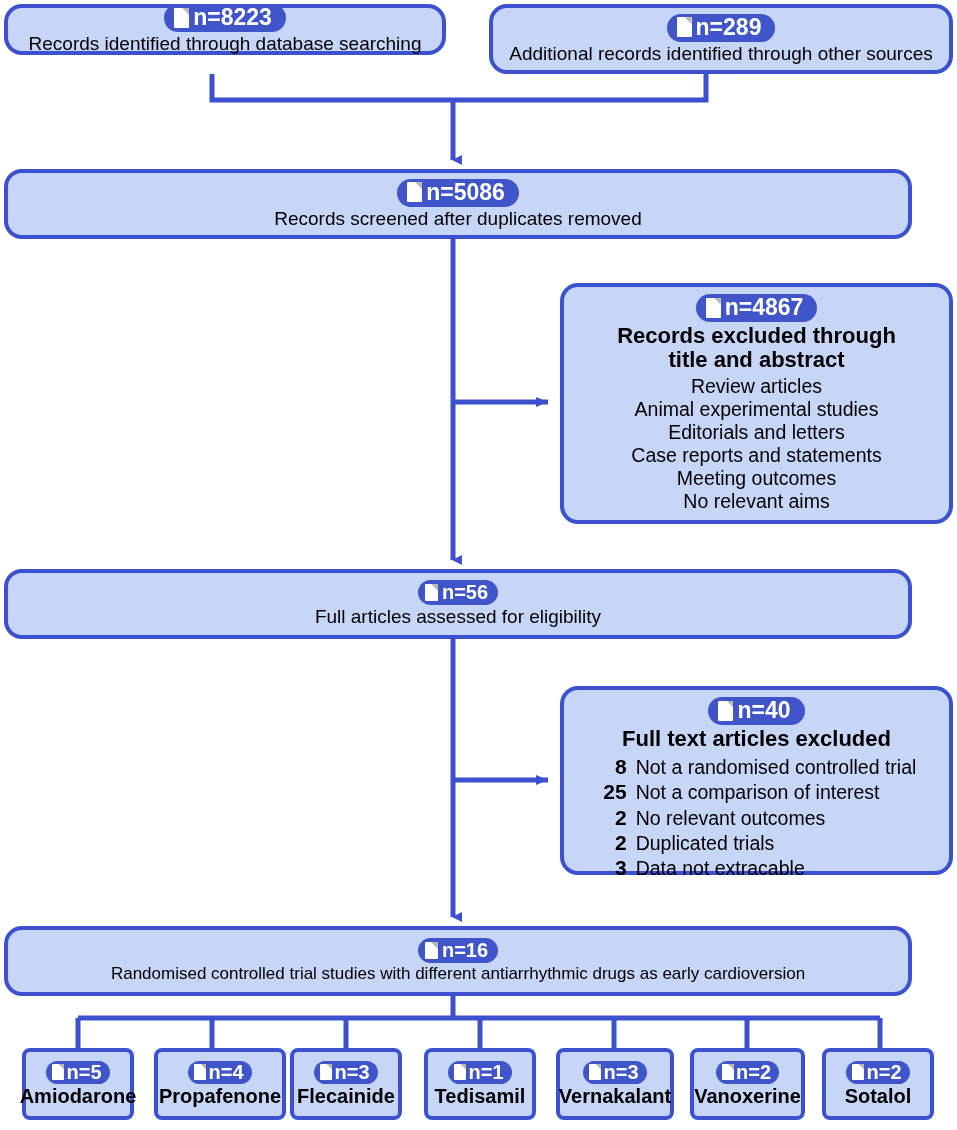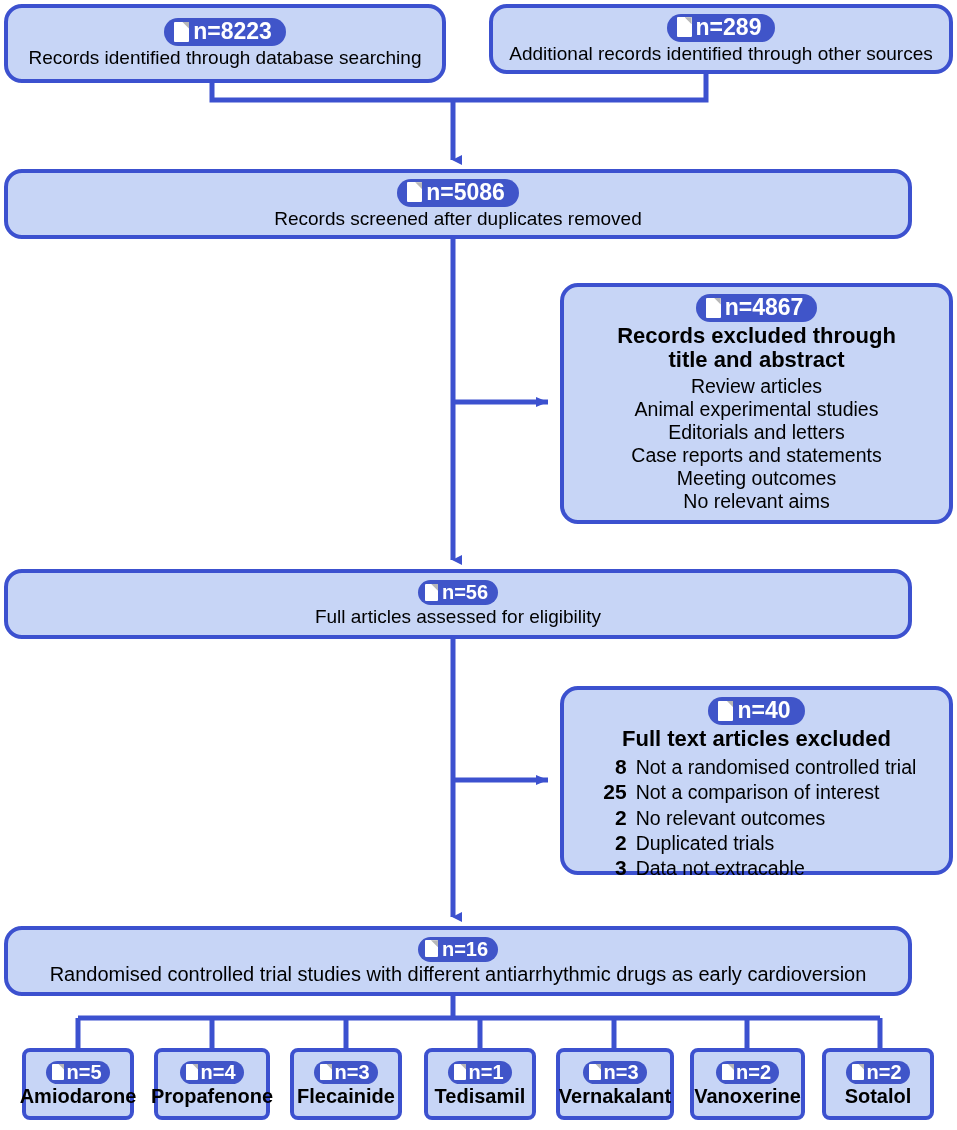--- a/index.html
+++ b/index.html
@@ -95,7 +95,7 @@
   .caption.tight { font-size: 20px; }
 
   
-  #box-identified-db   { left: 4px;   top: 4px;    width: 442px; height: 79px; }
+  #box-identified-db   { left: 4px;   top: 4px;    width: 442px; height: 51px; }
   #box-identified-other{ left: 489px; top: 4px;    width: 464px; height: 70px; }
   #box-screened        { left: 4px;   top: 169px;  width: 908px; height: 70px; }
   #box-fulltext        { left: 4px;   top: 569px;  width: 908px; height: 70px; }

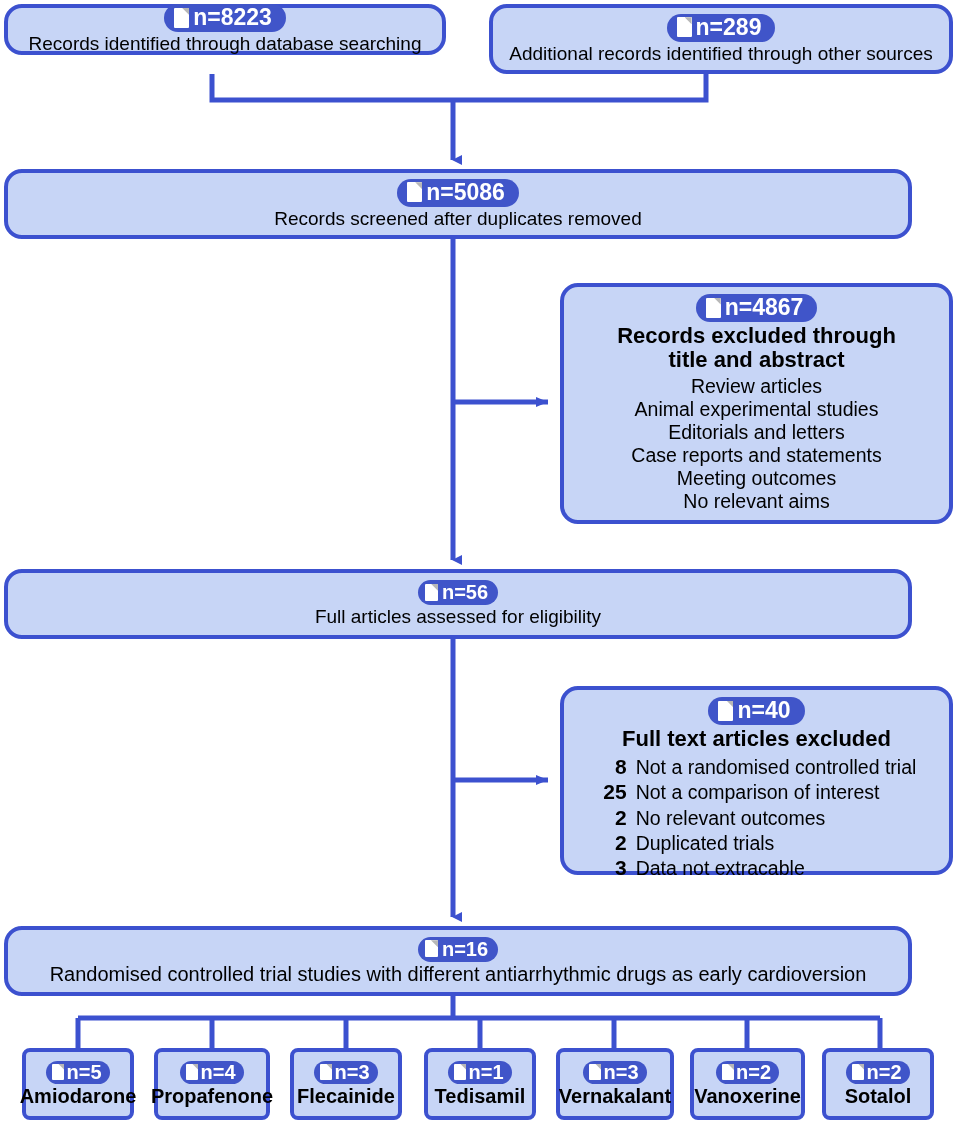--- a/index.html
+++ b/index.html
@@ -92,7 +92,7 @@
     color: #000000;
     white-space: nowrap;
   }
-  .caption.tight { font-size: 20px; }
+  .caption.tight { font-size: 17px; }
 
   
   #box-identified-db   { left: 4px;   top: 4px;    width: 442px; height: 51px; }

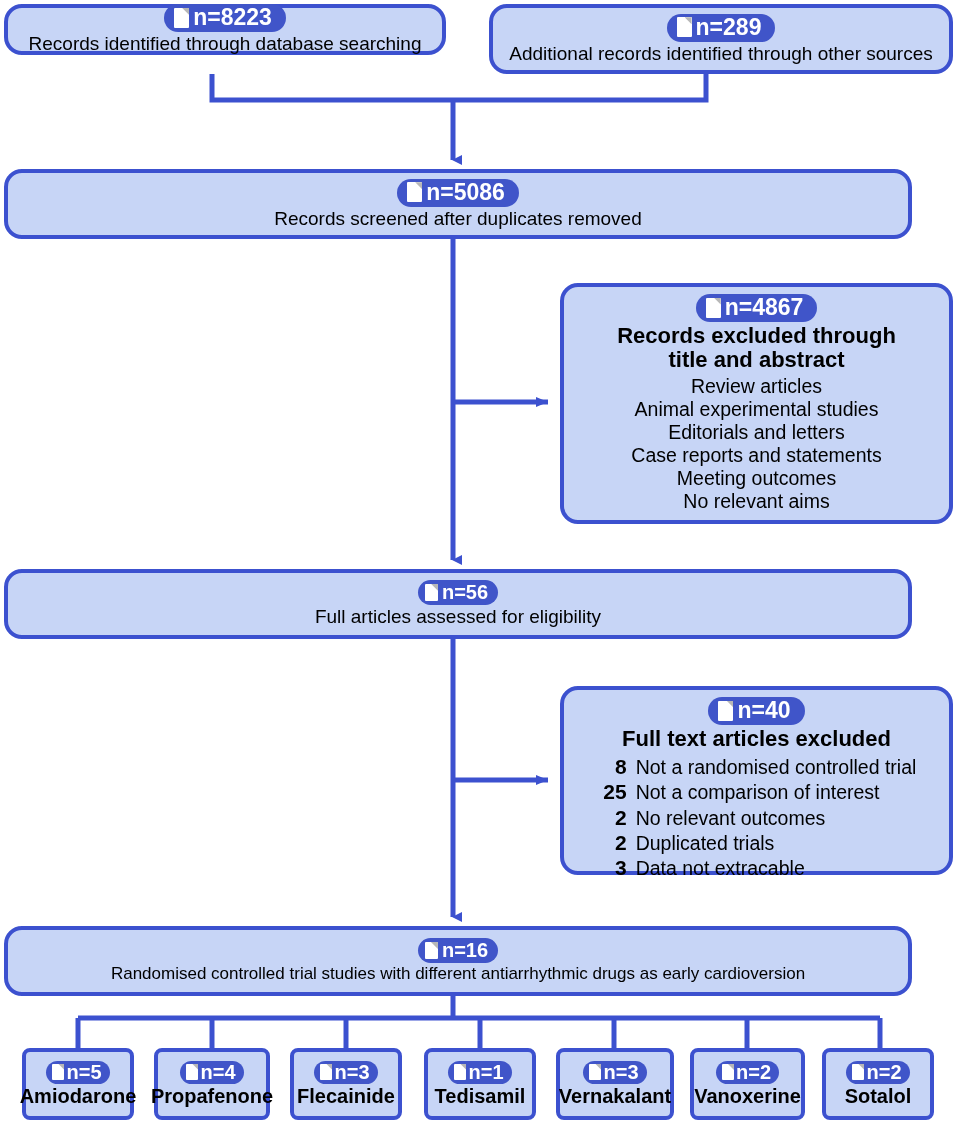--- a/index.html
+++ b/index.html
@@ -303,7 +303,7 @@
     <span class="dname">Amiodarone</span>
   </div>
 
-  <div class="fbox drug" style="left:154px;width:116px;">
+  <div class="fbox drug" style="left:154px;width:132px;">
     <span class="pill">
       <span class="doc"></span>
       <span class="ntext">n=4</span>

